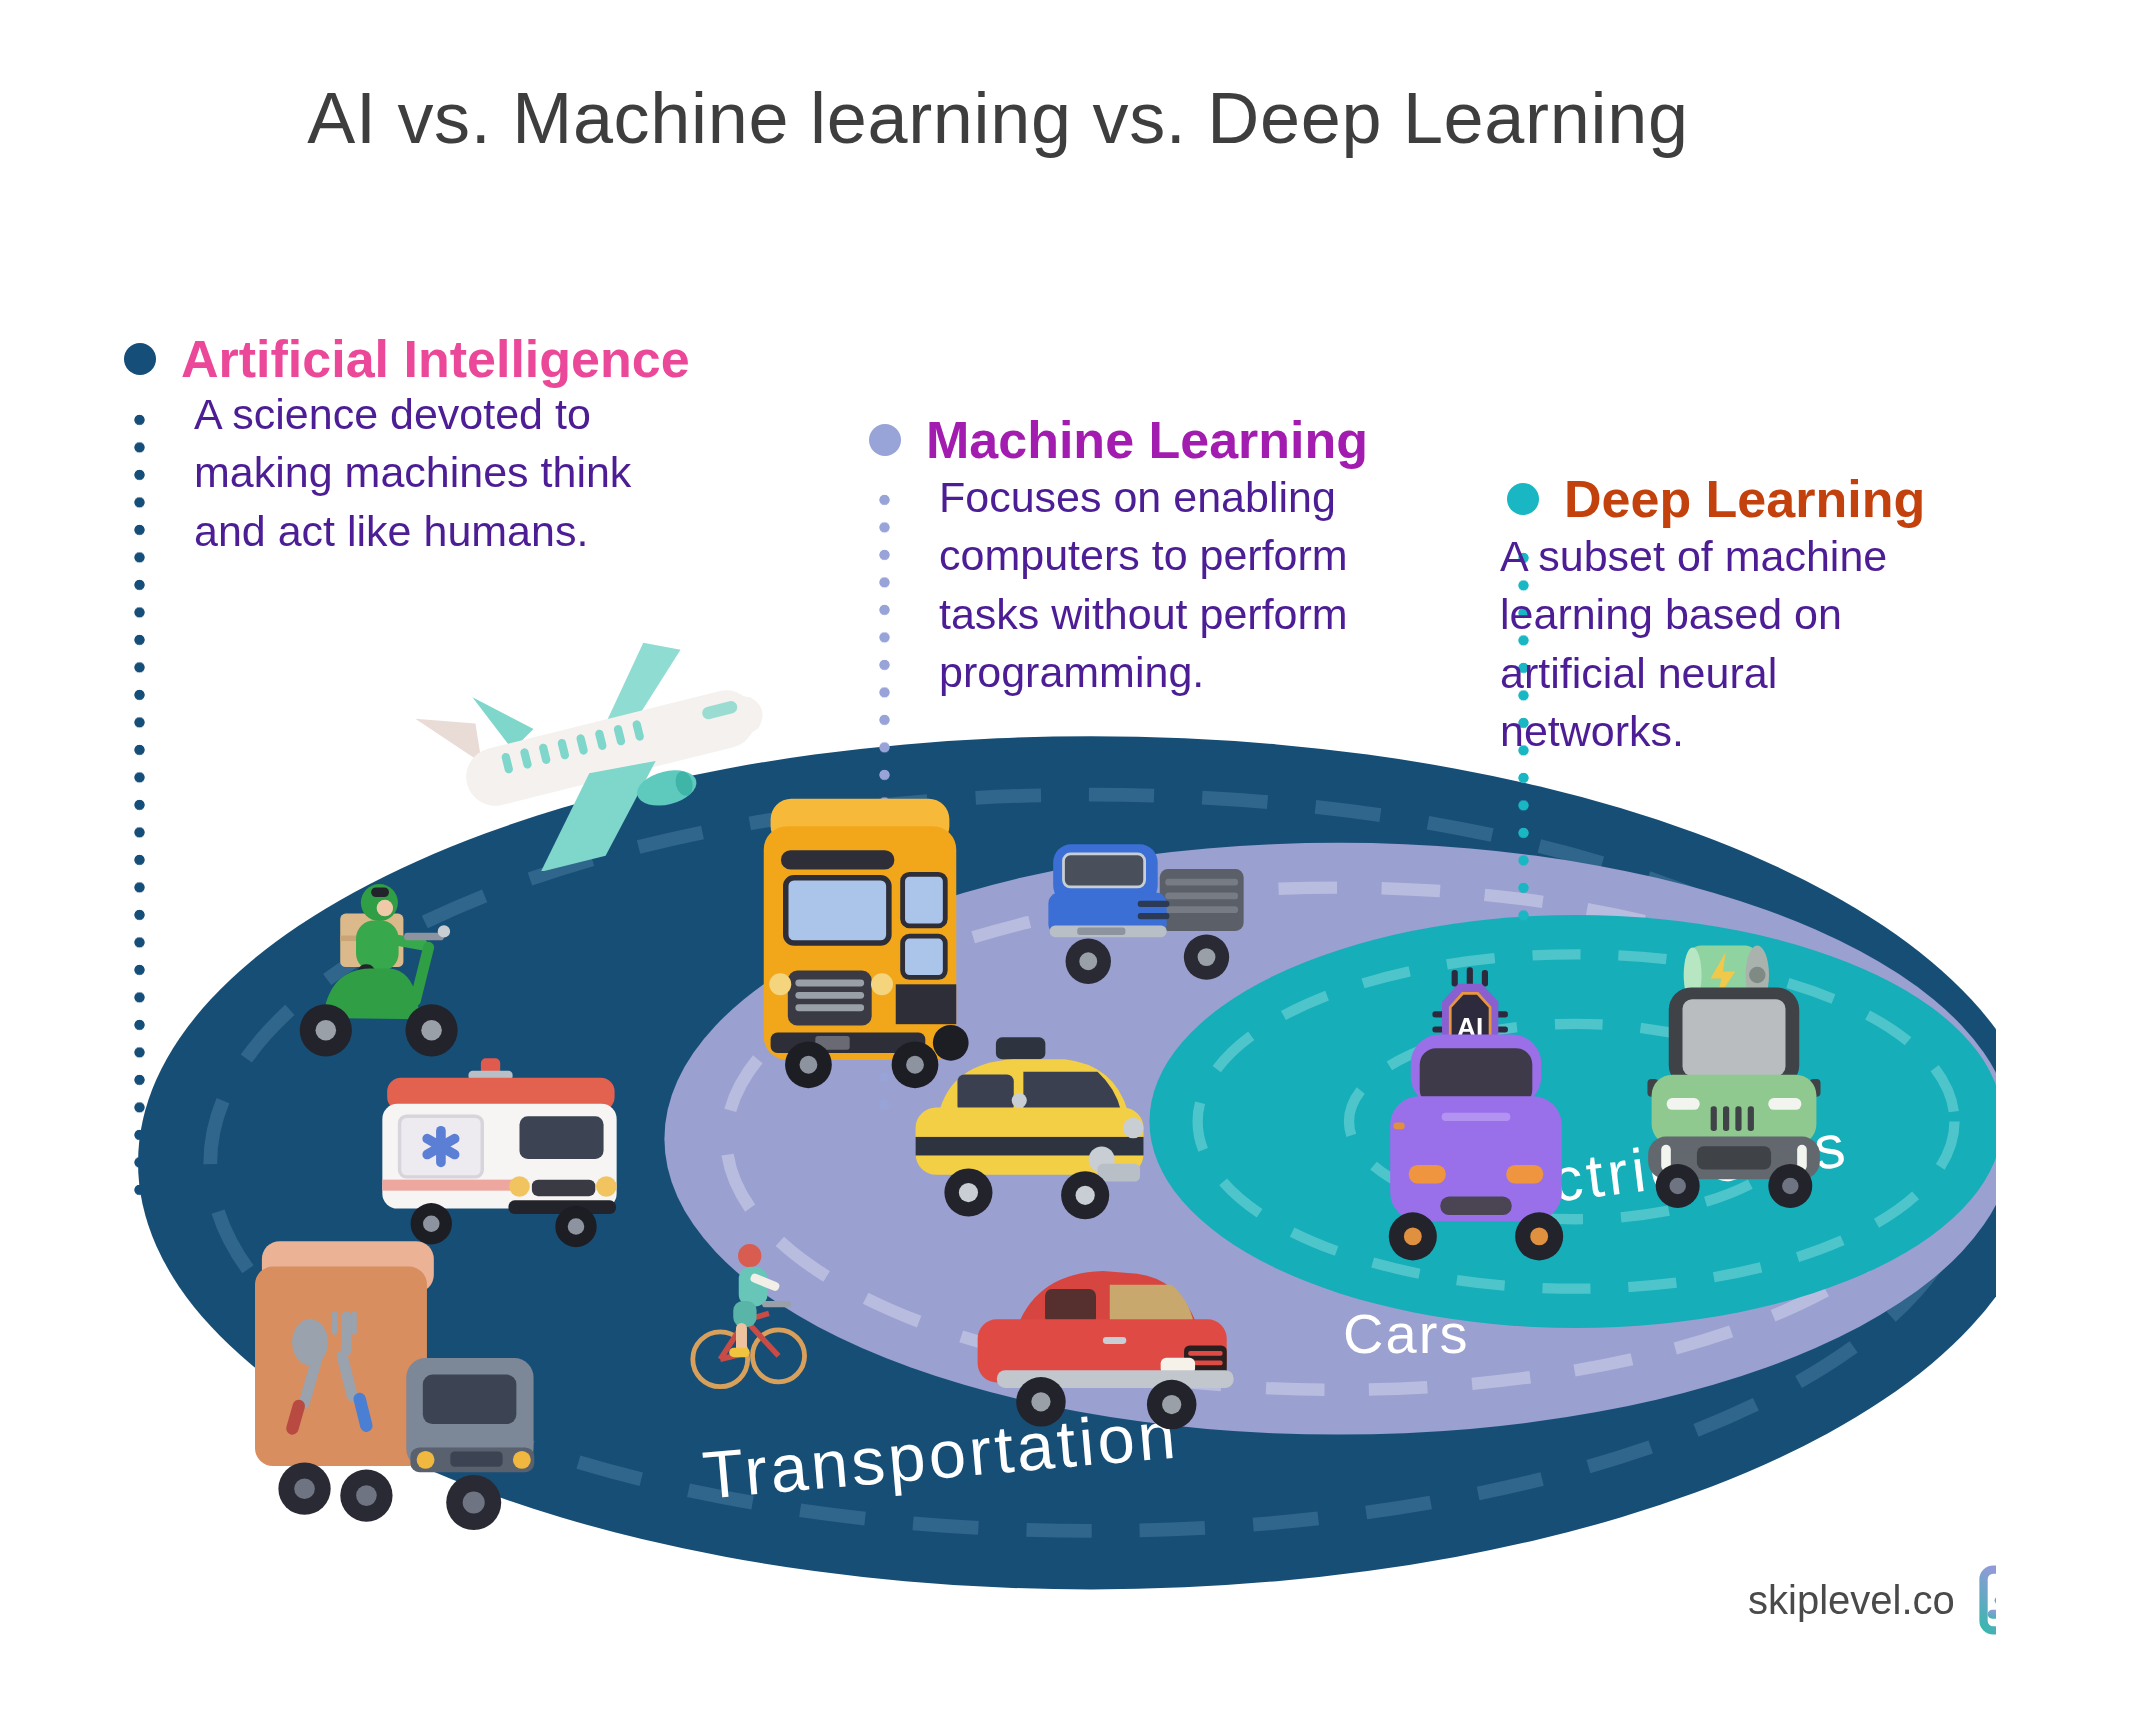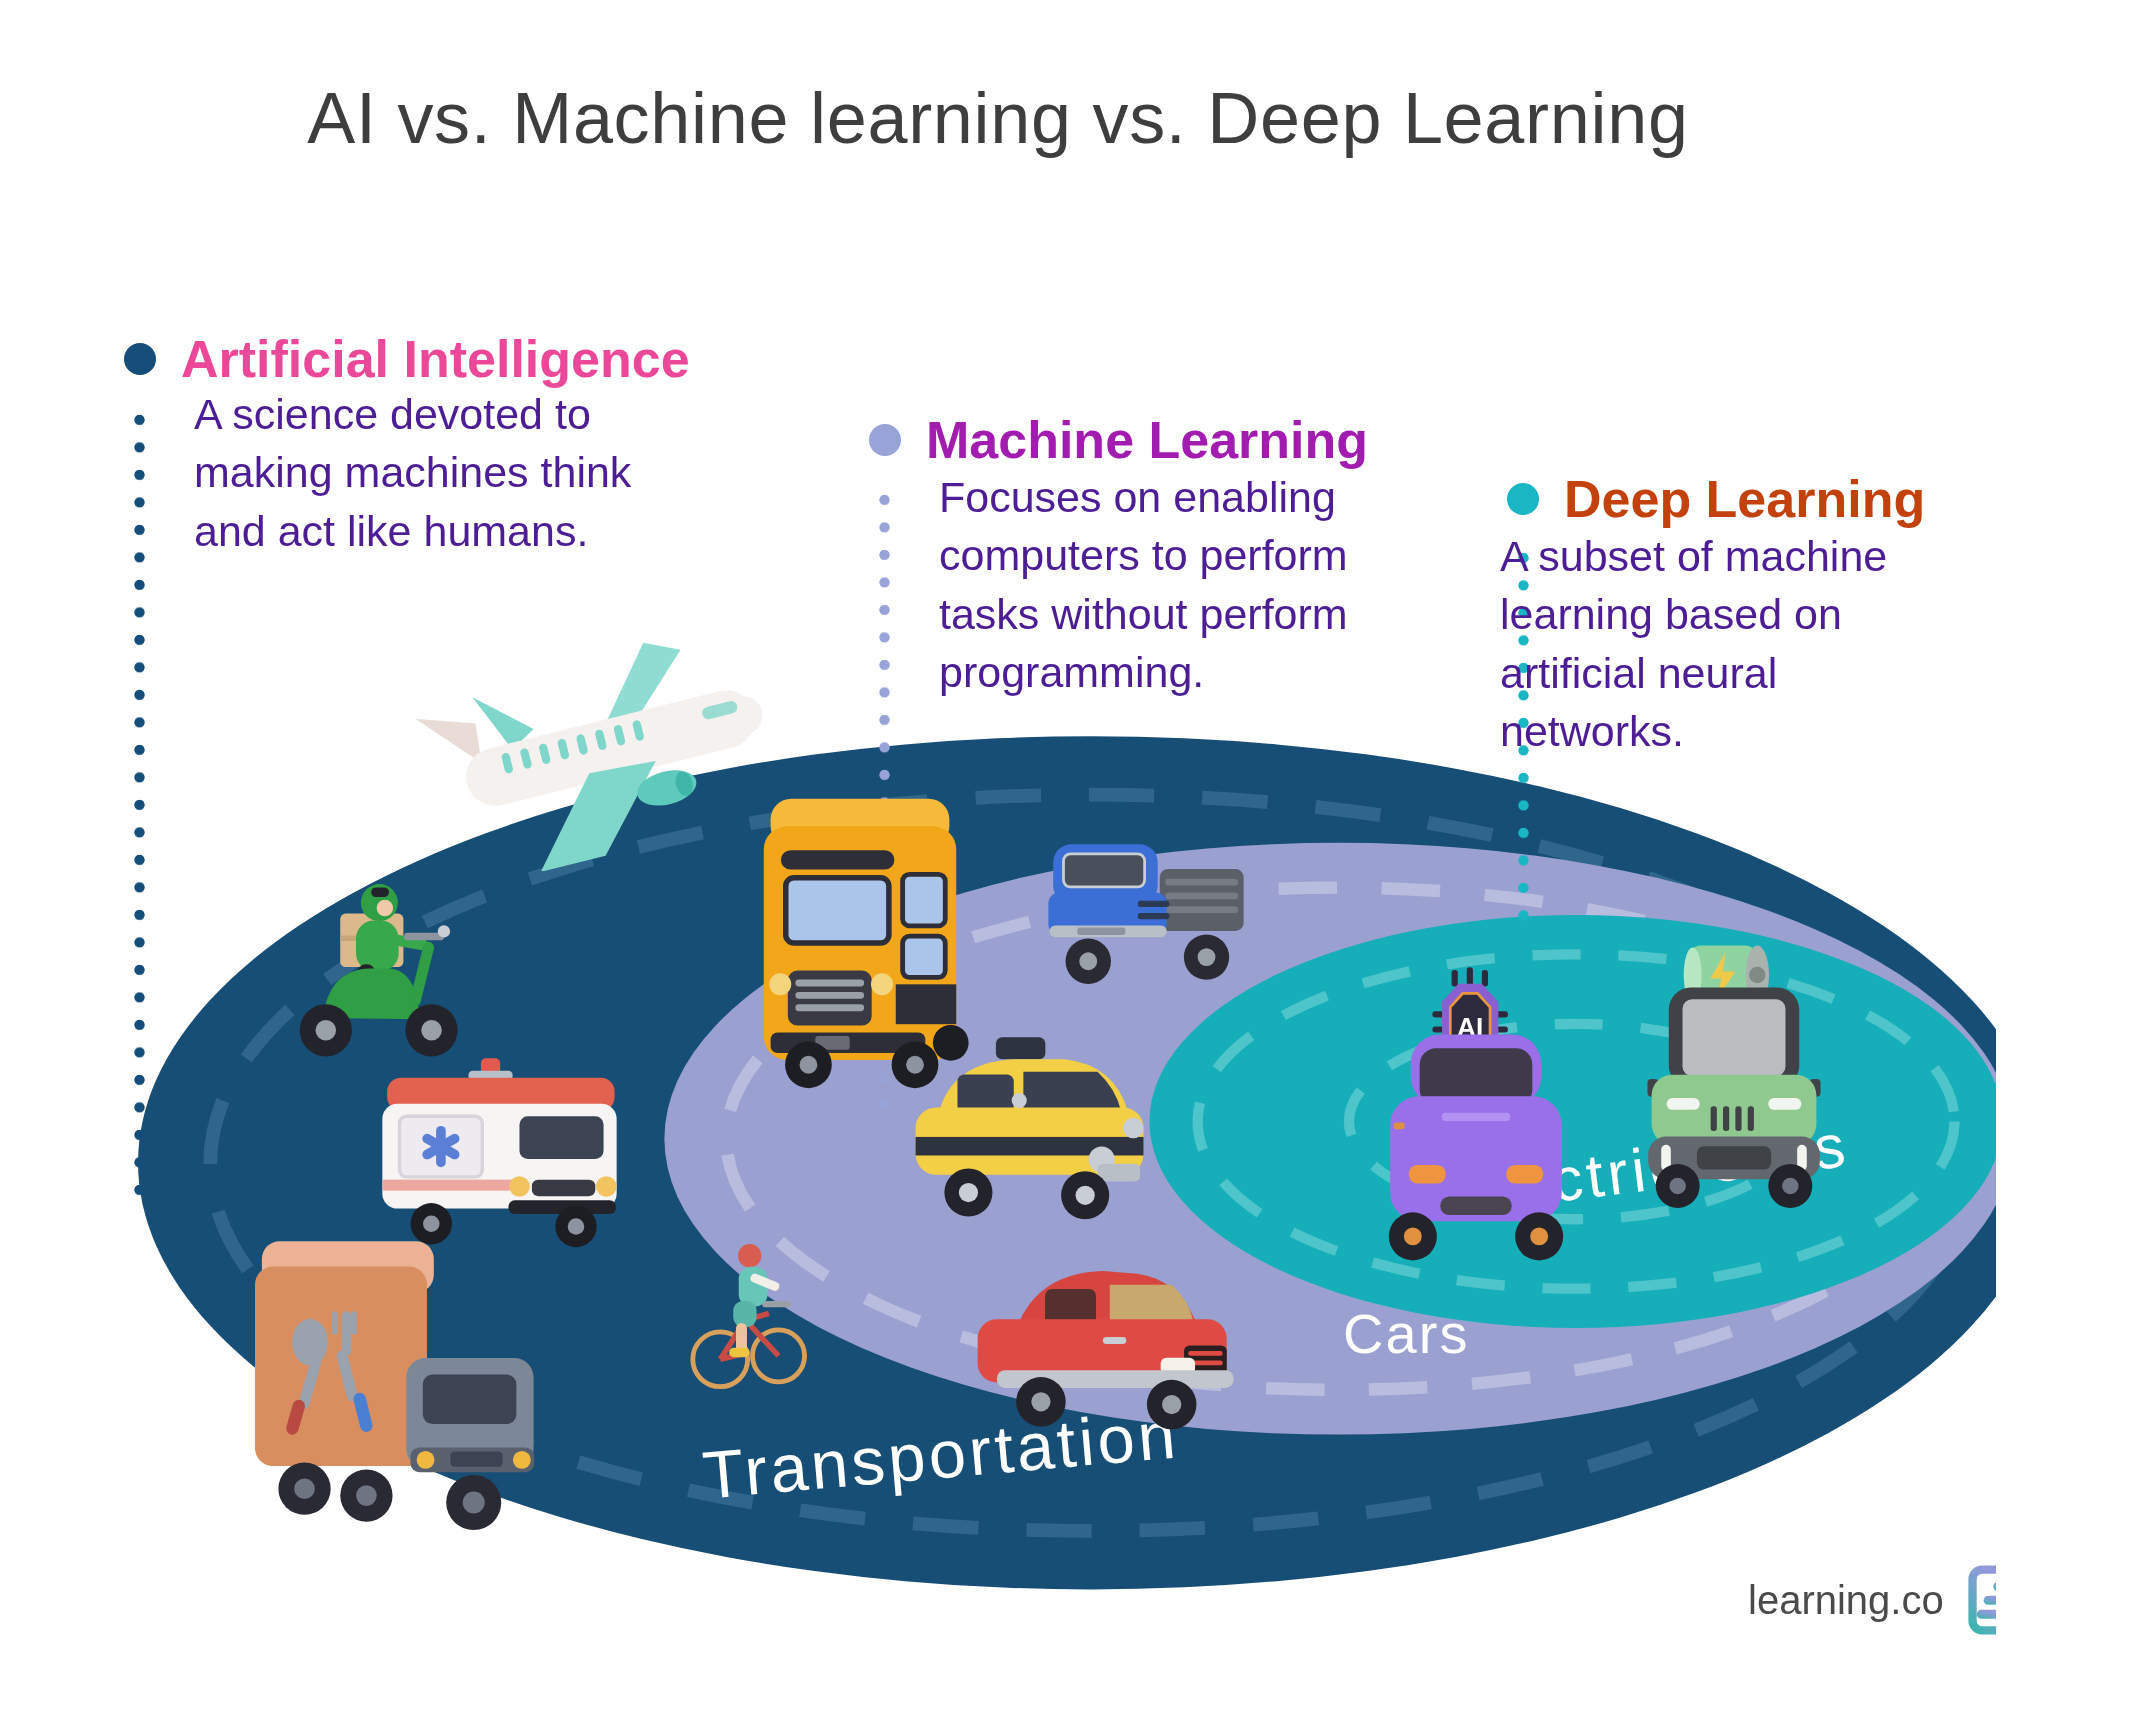--- a/index.html
+++ b/index.html
@@ -350,7 +350,7 @@
   </div>
 
   <div id="brand">
-    <span class="txt">learning.co</span>
+    <span class="txt">skiplevel.co</span>
     <svg width="72" height="72" viewBox="0 0 104 104">
       <defs>
         <linearGradient id="lg" x1="0" y1="1" x2="1" y2="0">

